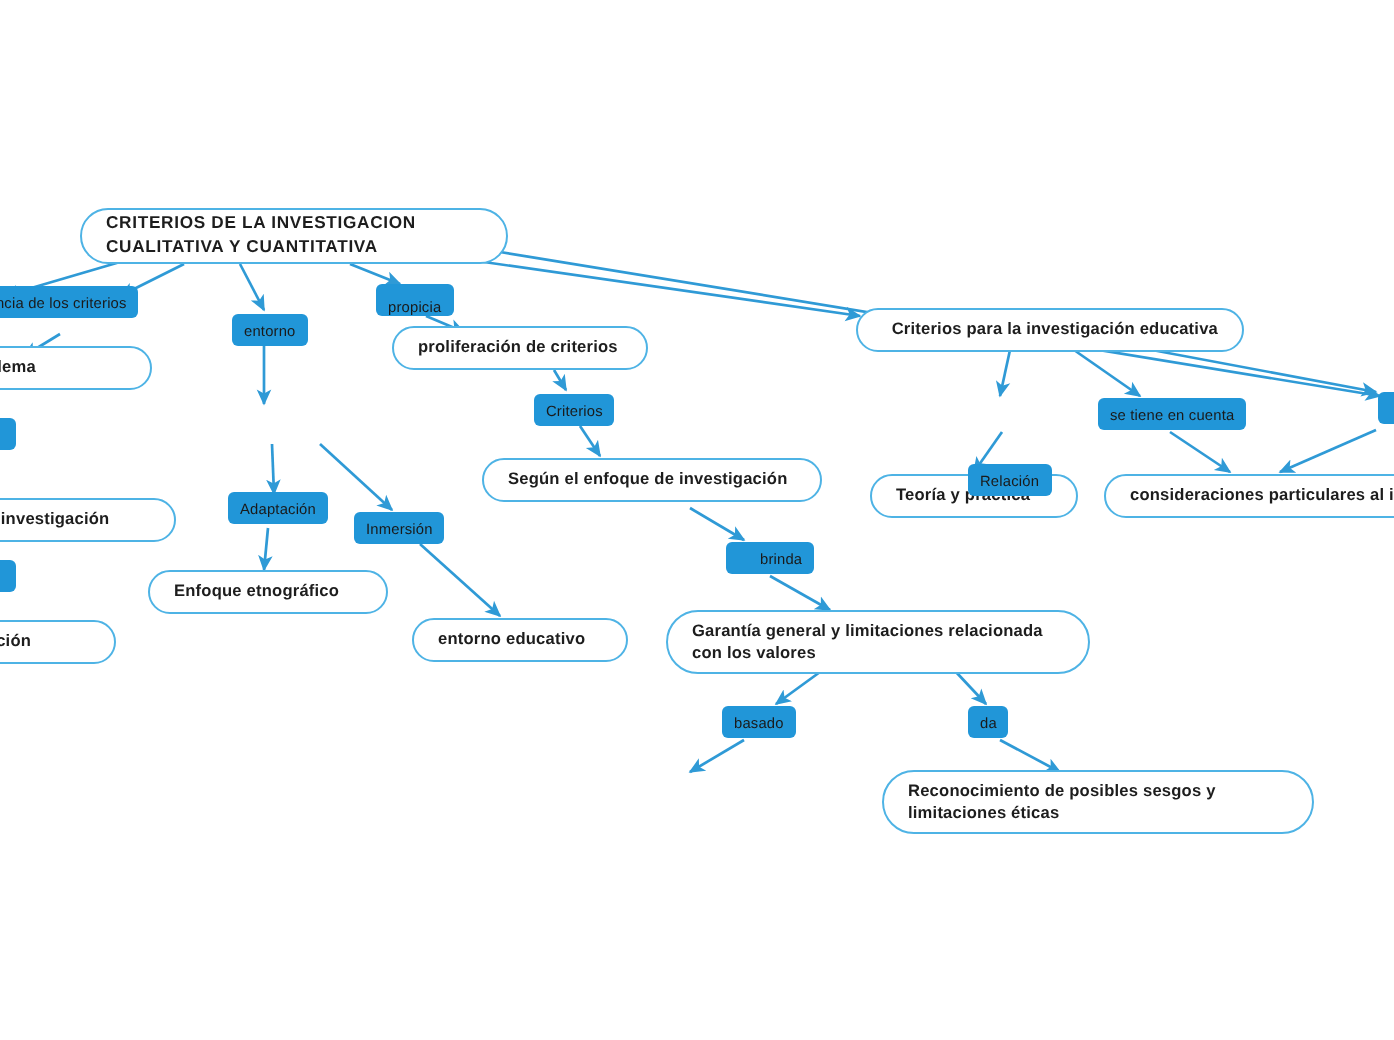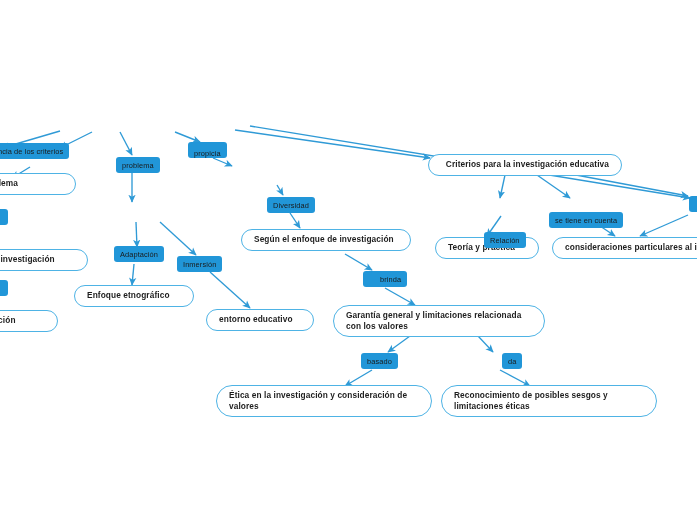--- a/index.html
+++ b/index.html
@@ -134,6 +134,10 @@
     </g>
   </svg>
 
+  <div class="node root" style="left:40px; top:104px; width:214px; height:28px;">
+    <span class="txt">CRITERIOS DE LA INVESTIGACION
+CUALITATIVA Y CUANTITATIVA</span>
+  </div>
 
   <div class="node" style="left:-38px; top:173px; width:114px; height:22px;">
     <span class="txt">l problema</span>

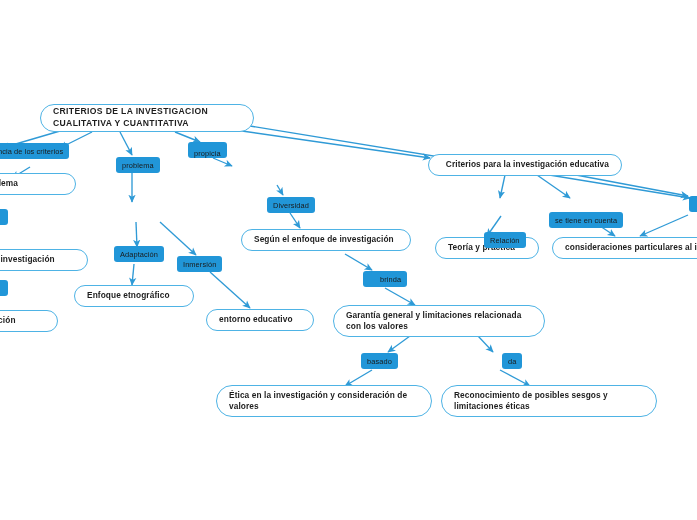--- a/index.html
+++ b/index.html
@@ -197,7 +197,7 @@
   </div>
 
   <div class="label" style="left:116px; top:157px;">
-    <span>problema</span>
+    <span>entorno</span>
   </div>
 
   <div class="label" style="left:188px; top:142px;align-items:flex-end;">

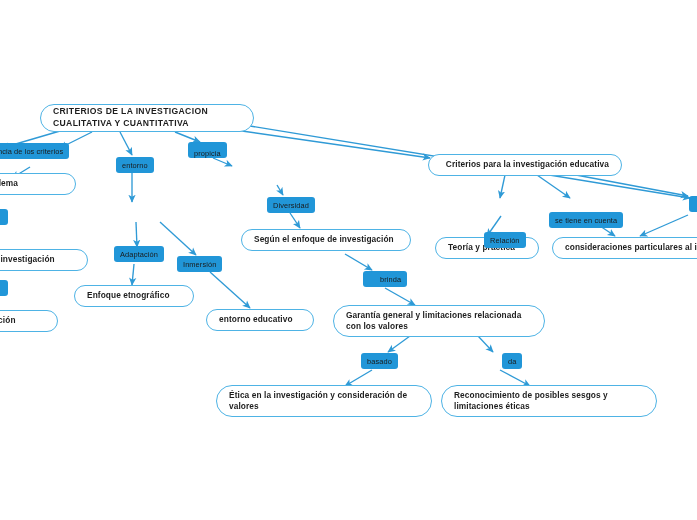--- a/index.html
+++ b/index.html
@@ -160,6 +160,9 @@
     <span class="txt">entorno educativo</span>
   </div>
 
+  <div class="node" style="left:196px; top:163px; width:128px; height:22px;">
+    <span class="txt">proliferación de criterios</span>
+  </div>
 
   <div class="node" style="left:241px; top:229px; width:170px; height:22px;justify-content:flex-end;">
     <span class="txt">Según el enfoque de investigación</span>

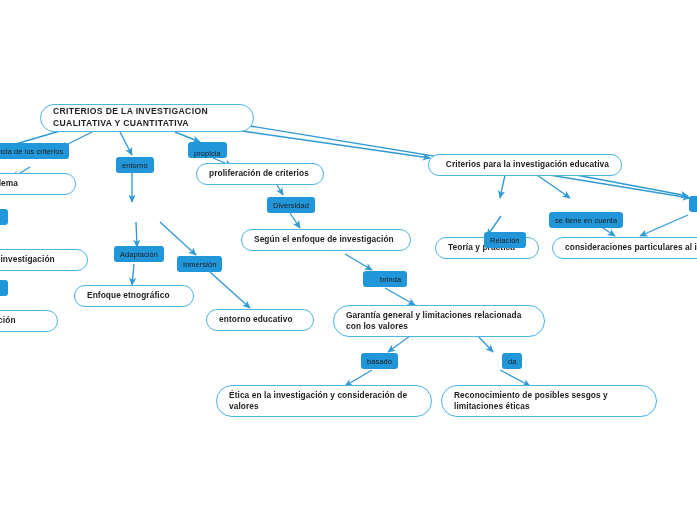--- a/index.html
+++ b/index.html
@@ -208,7 +208,7 @@
   </div>
 
   <div class="label" style="left:267px; top:197px;">
-    <span>Diversidad</span>
+    <span>Criterios</span>
   </div>
 
   <div class="label" style="left:114px; top:246px;">

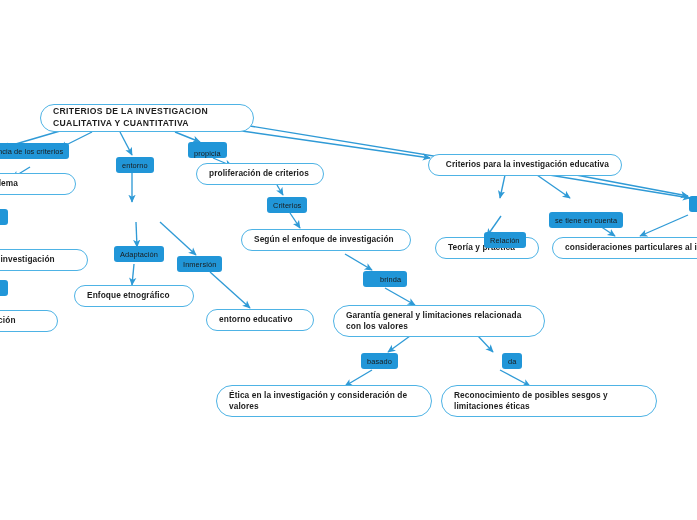--- a/index.html
+++ b/index.html
@@ -223,7 +223,7 @@
     <span>Relación</span>
   </div>
 
-  <div class="label" style="left:549px; top:212px;">
+  <div class="label" style="left:549px; top:199px;">
     <span>se tiene en cuenta</span>
   </div>
 

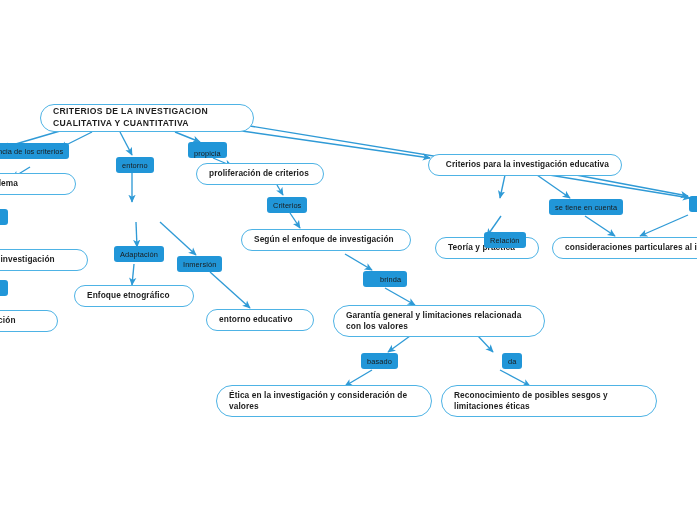--- a/index.html
+++ b/index.html
@@ -235,7 +235,7 @@
     <span>basado</span>
   </div>
 
-  <div class="label" style="left:502px; top:353px;">
+  <div class="label" style="left:484px; top:353px;">
     <span>da</span>
   </div>
 

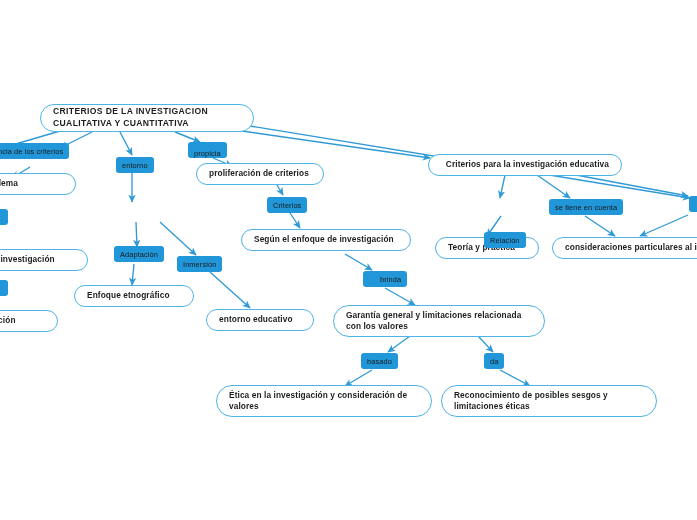--- a/index.html
+++ b/index.html
@@ -185,10 +185,6 @@
 con los valores</span>
   </div>
 
-  <div class="node" style="left:216px; top:385px; width:216px; height:32px;">
-    <span class="txt">Ética en la investigación y consideración de
-valores</span>
-  </div>
 
   <div class="node" style="left:441px; top:385px; width:216px; height:32px;">
     <span class="txt">Reconocimiento de posibles sesgos y

